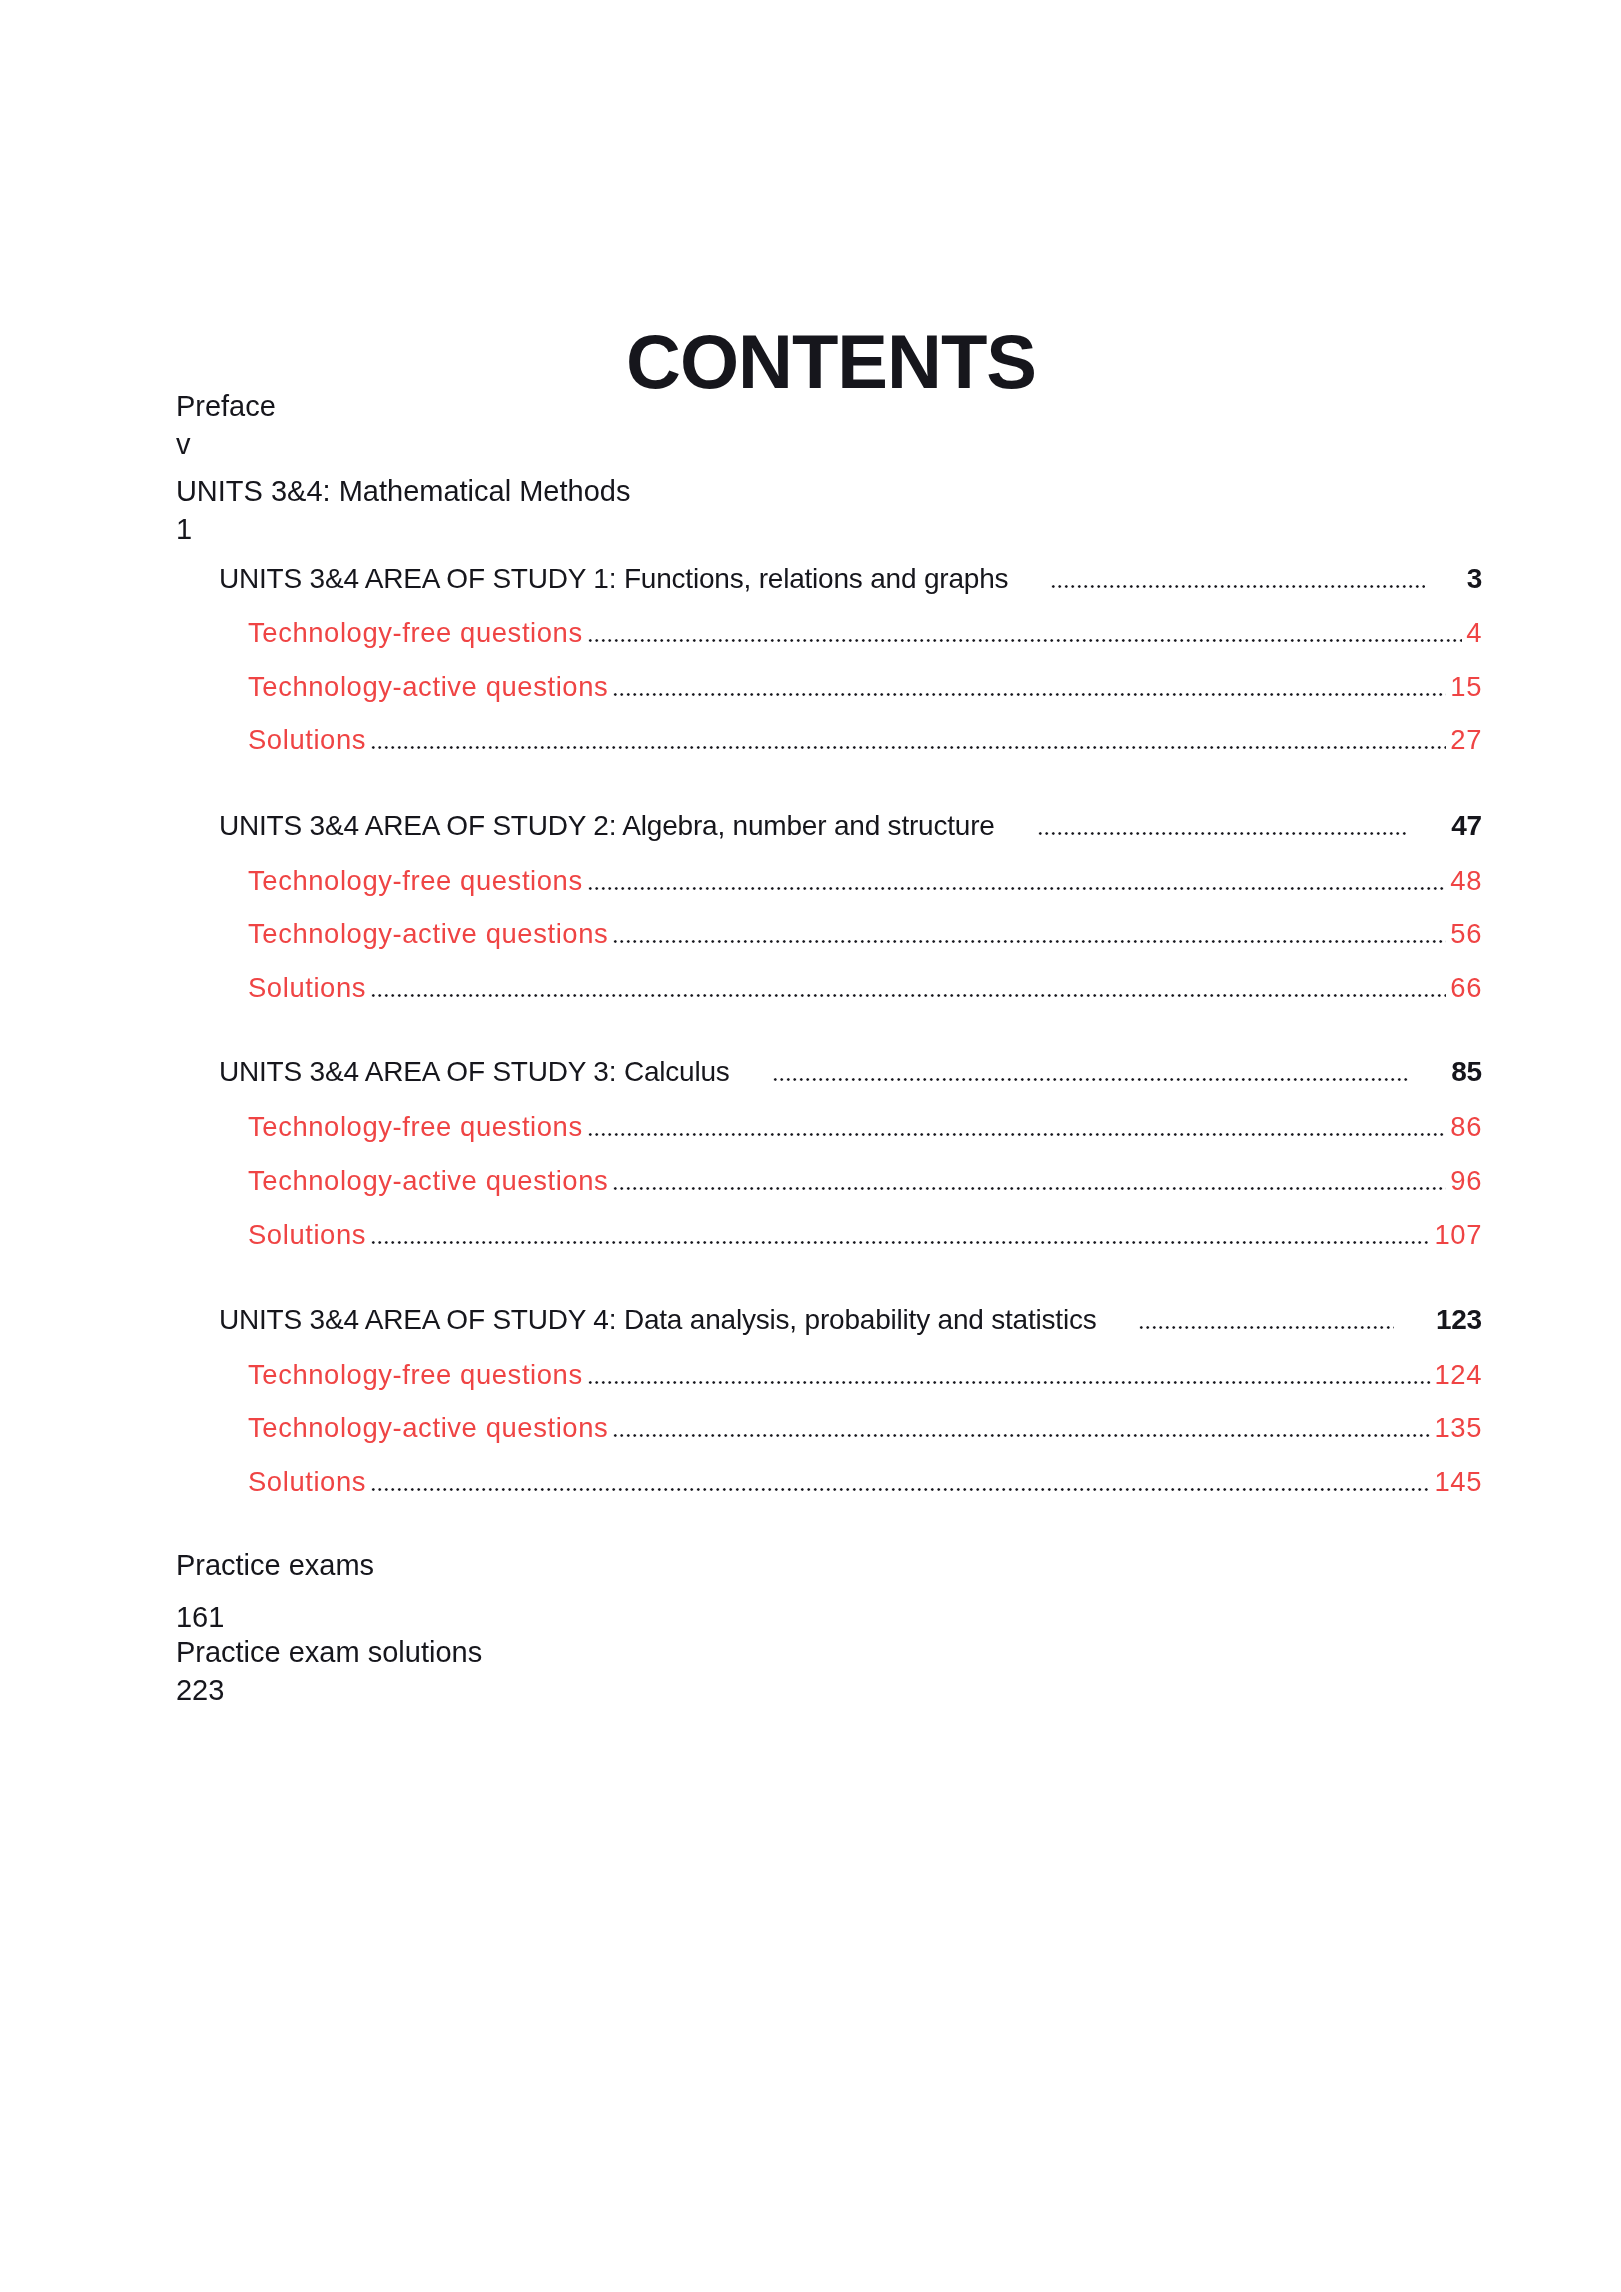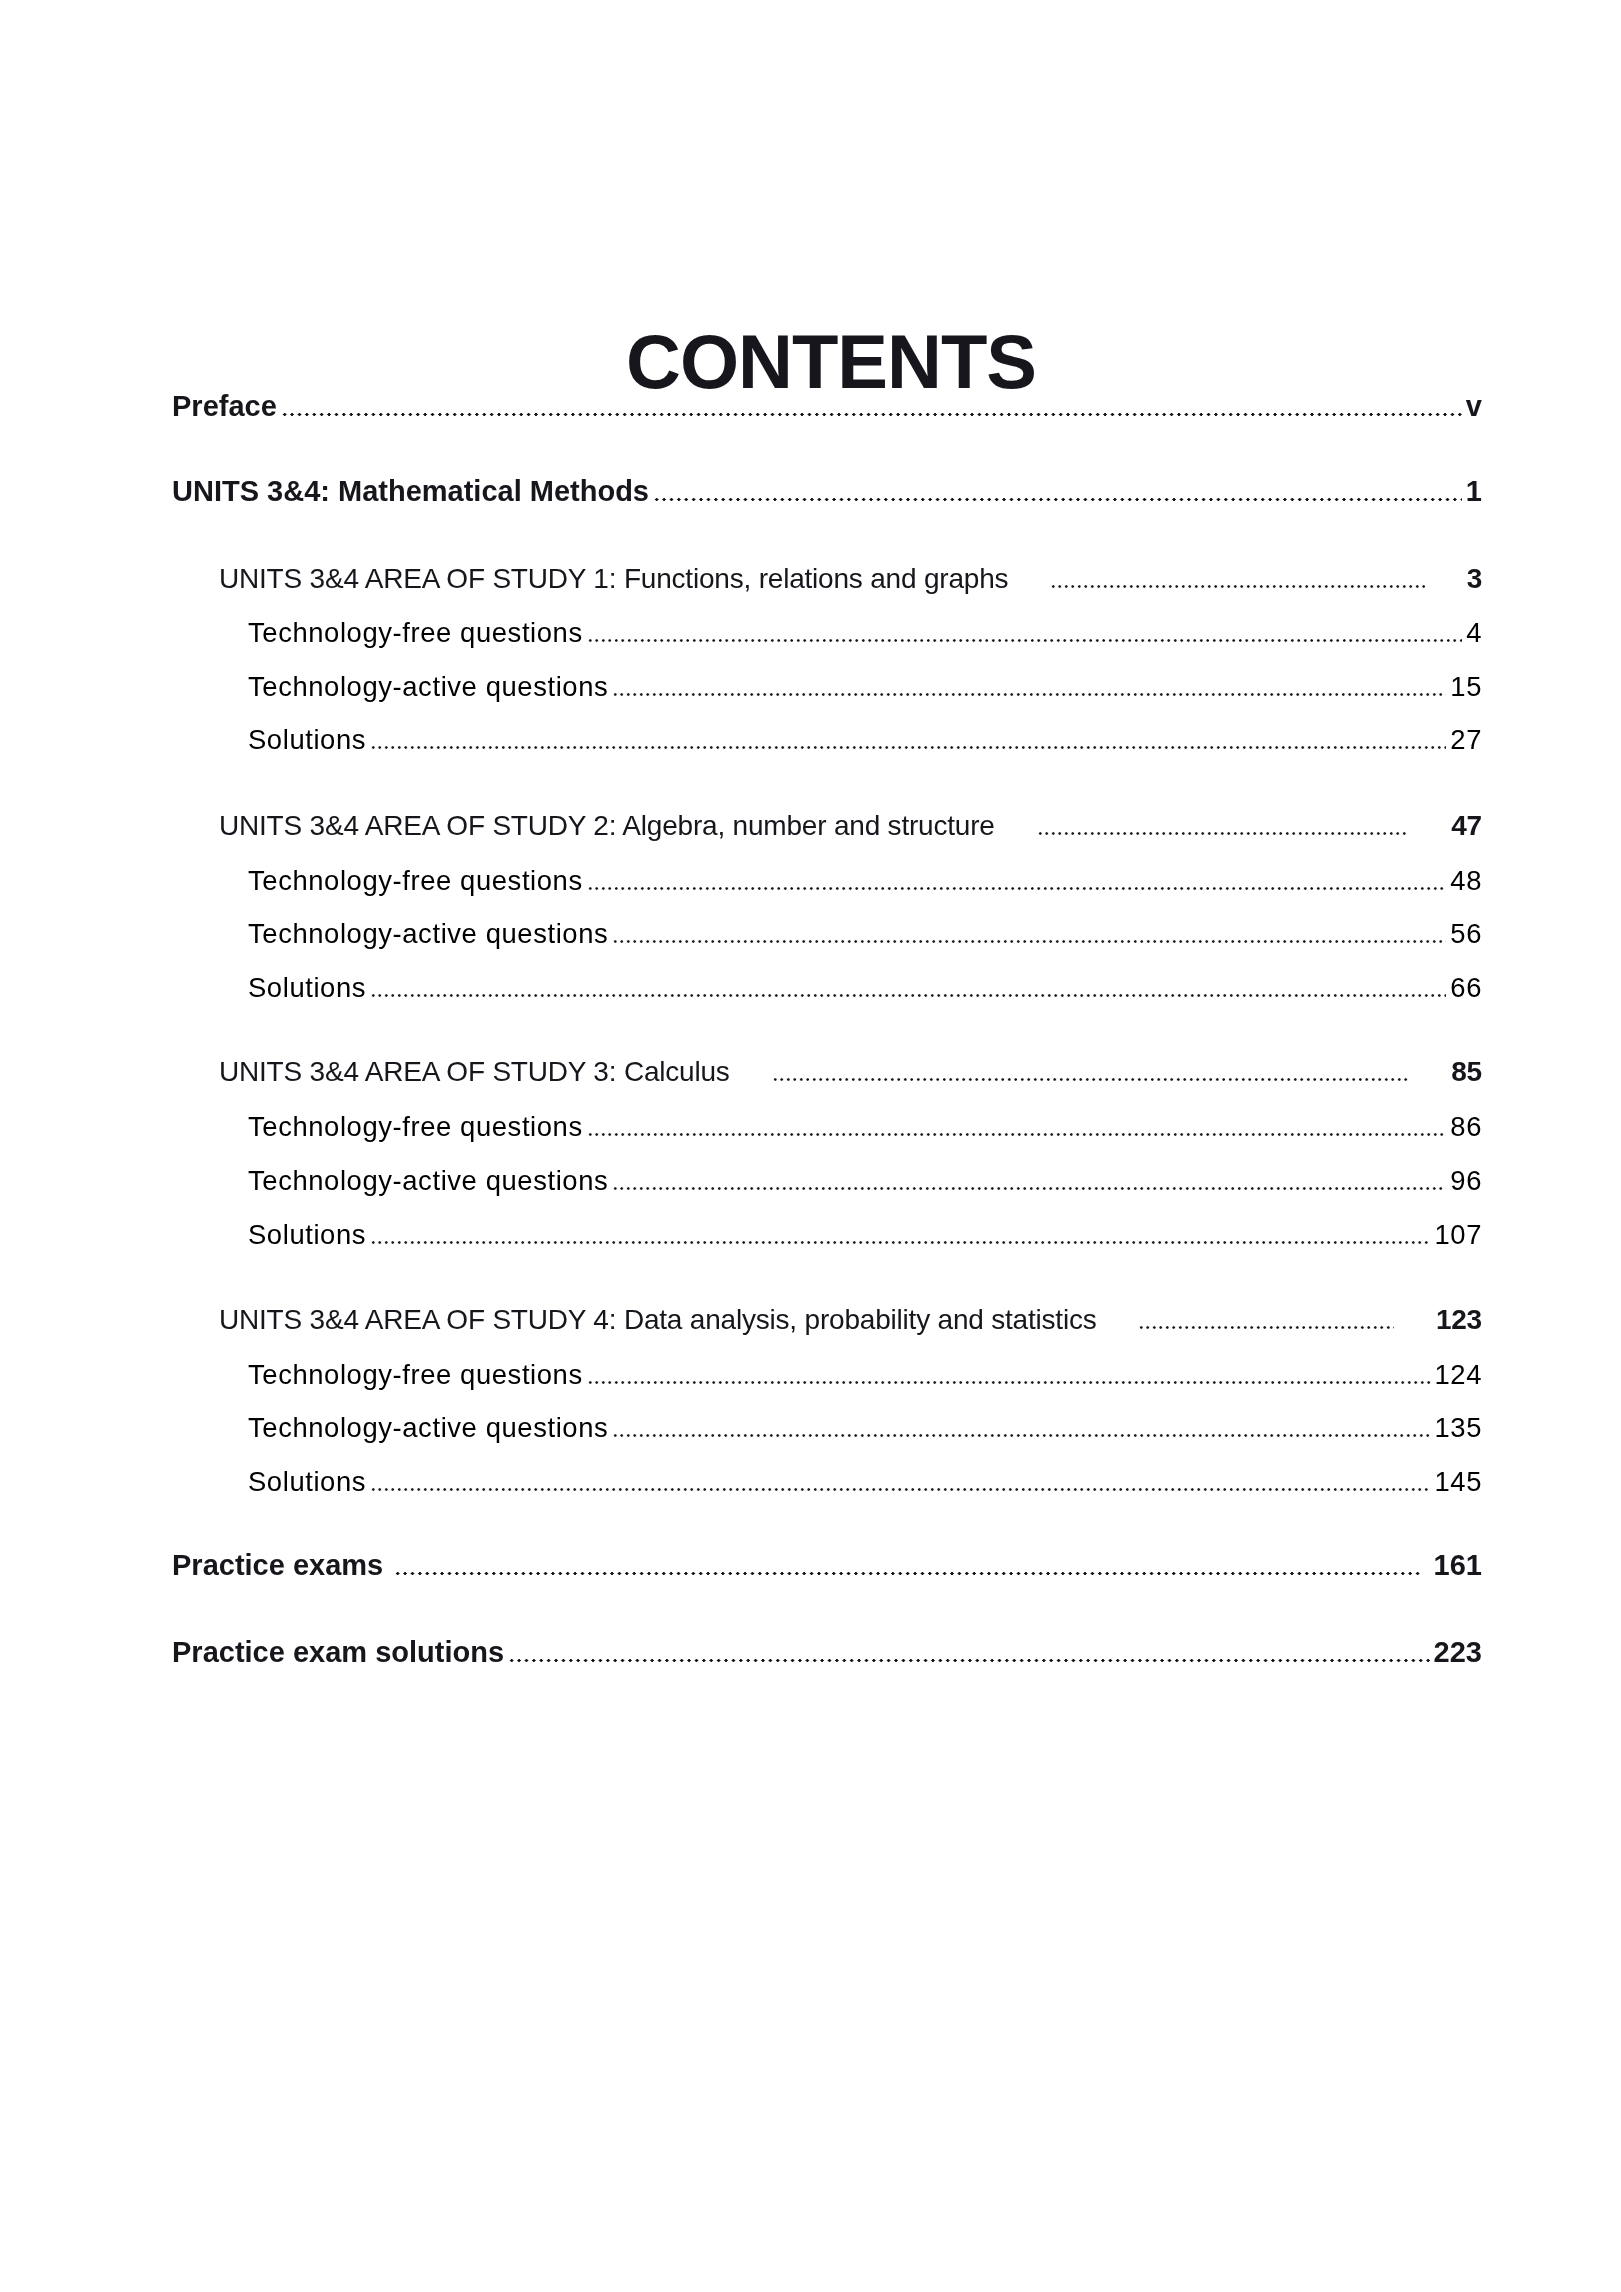--- a/index.html
+++ b/index.html
@@ -62,8 +62,9 @@
     .lvl-0 {
       left: 172px;
       font-size: 29px;
-      font-weight: 700;
+      font-weight: 400;
       line-height: 35px;
+      flex-direction: column;
     }
     .lvl-0 .leader {
       background-image: radial-gradient(circle, #16161c 1.4px, transparent 1.6px);

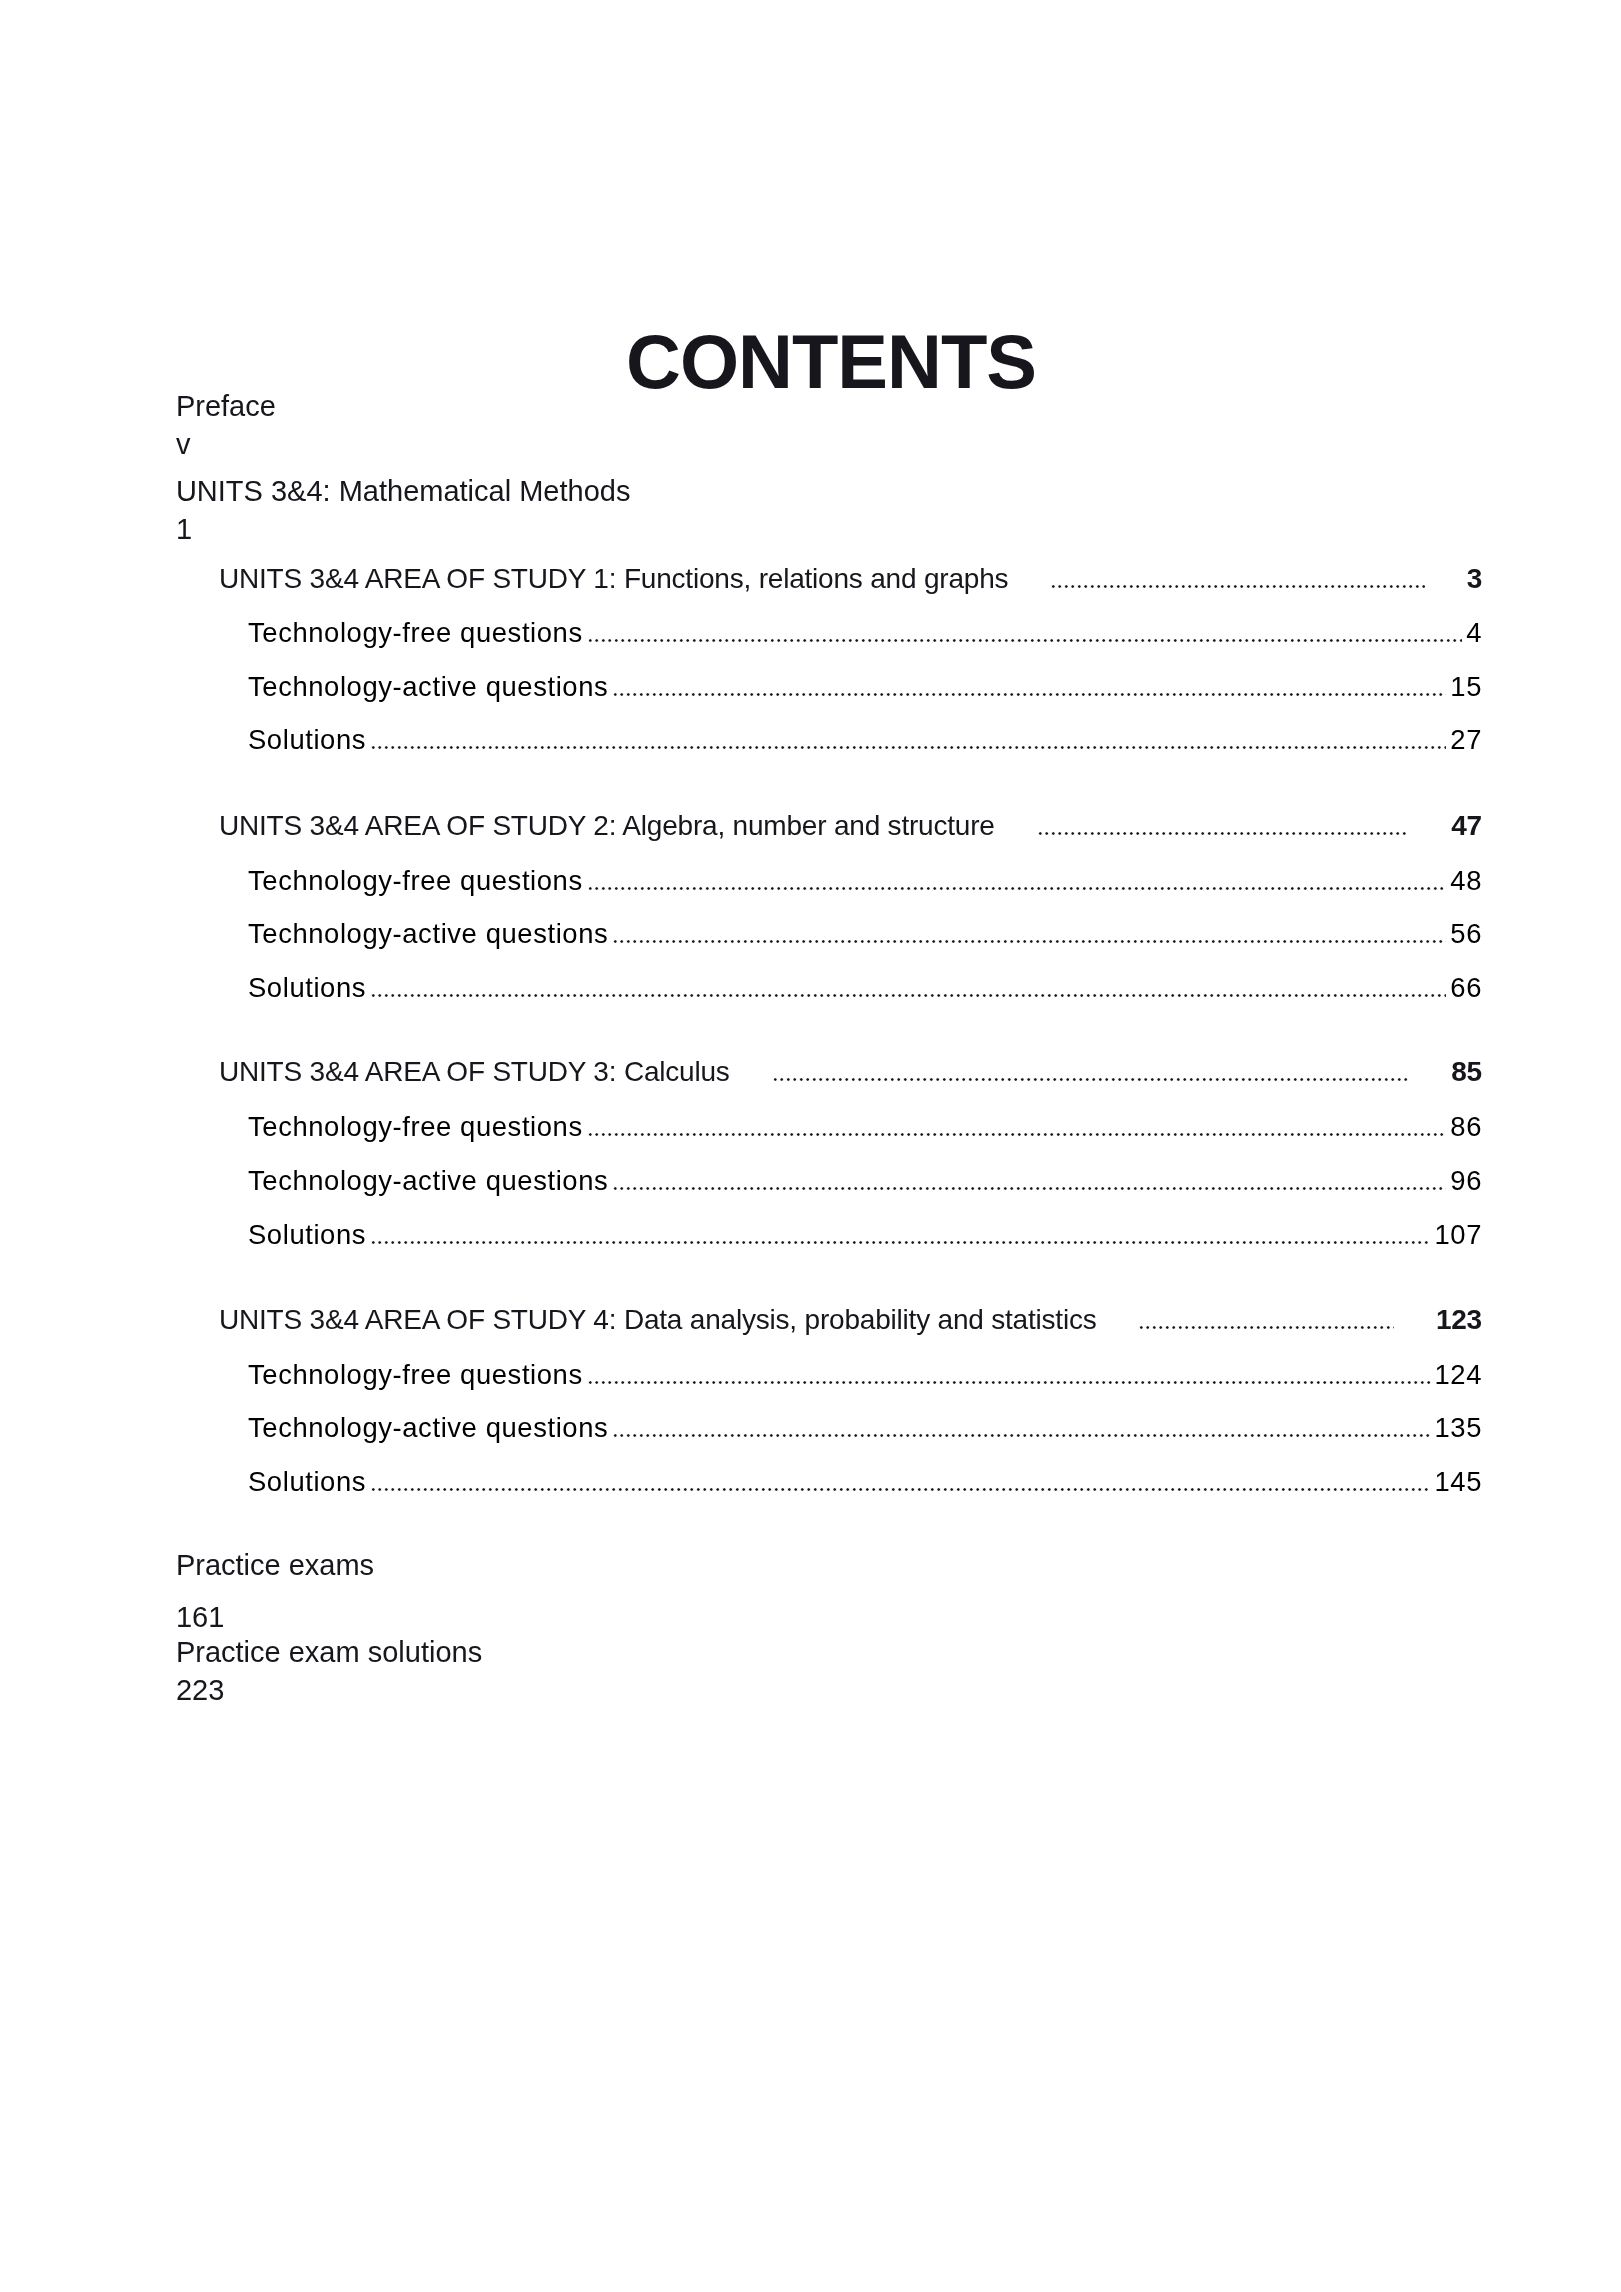--- a/index.html
+++ b/index.html
@@ -88,7 +88,7 @@
       font-size: 27.4px;
       font-weight: 400;
       line-height: 35px;
-      color: #000000;
+      color: #ef4444;
       letter-spacing: 0.6px;
     }
     .lvl-2 .label, .lvl-2 .page {

